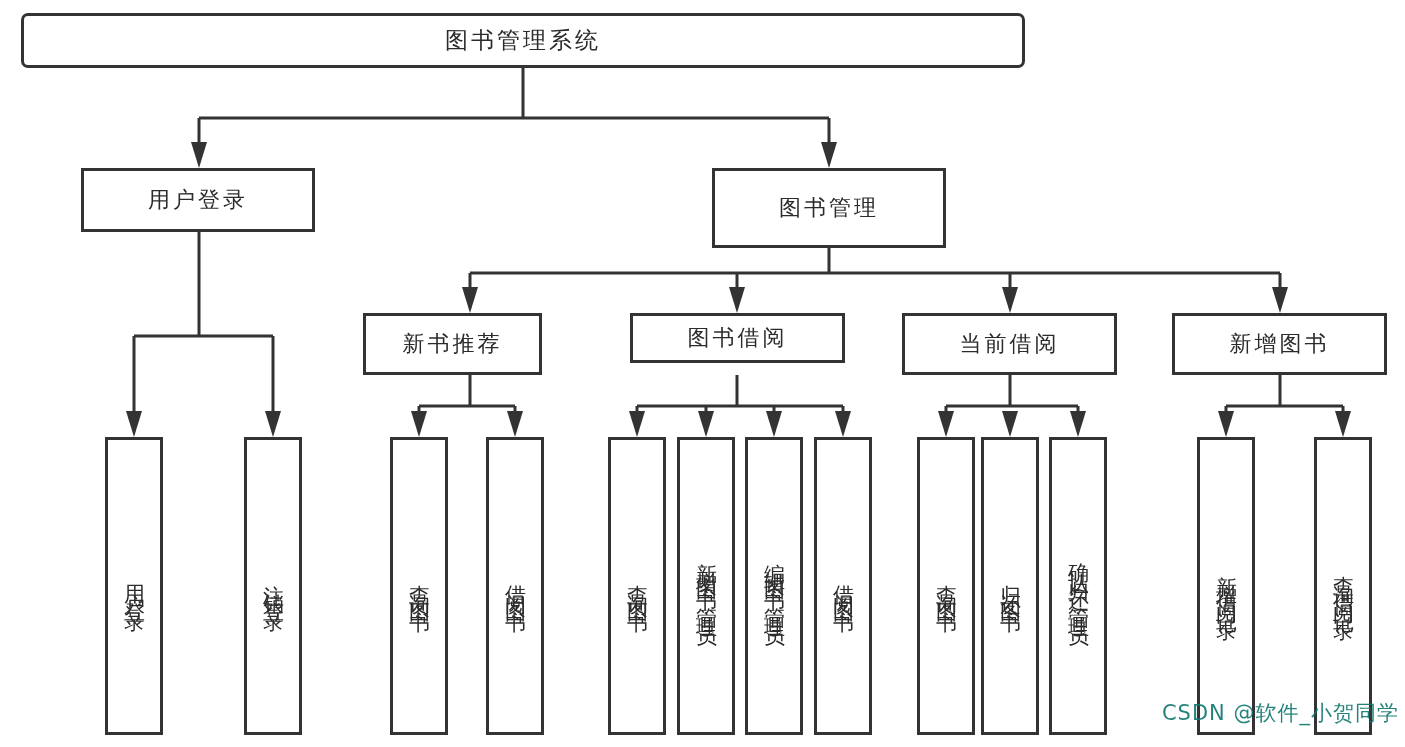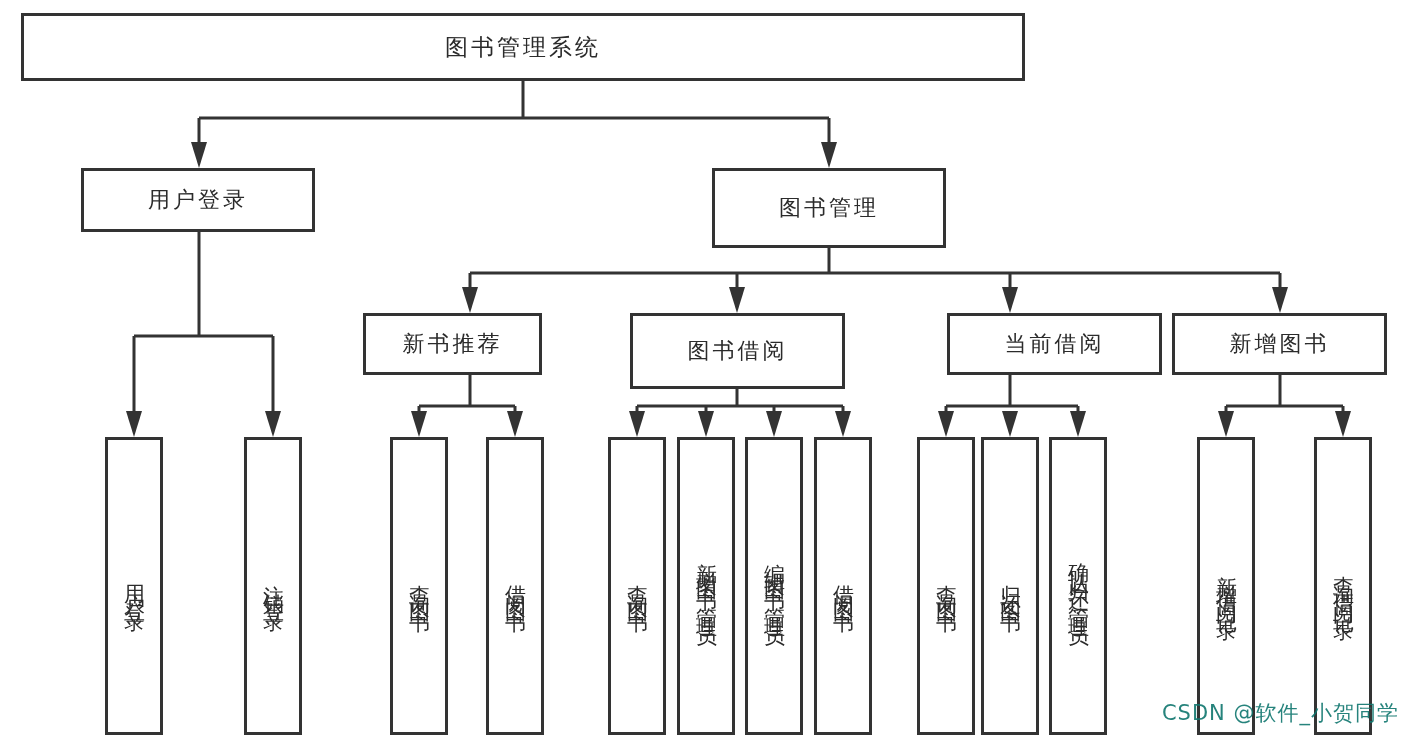--- a/index.html
+++ b/index.html
@@ -103,7 +103,7 @@
     </g>
   </svg>
 
-  <div class="node root" style="left:21px; top:13px; width:1004px; height:68px;">
+  <div class="node root" style="left:21px; top:13px; width:1004px; height:55px;border-radius:7px;">
     <span class="hlabel">图书管理系统</span>
   </div>
 

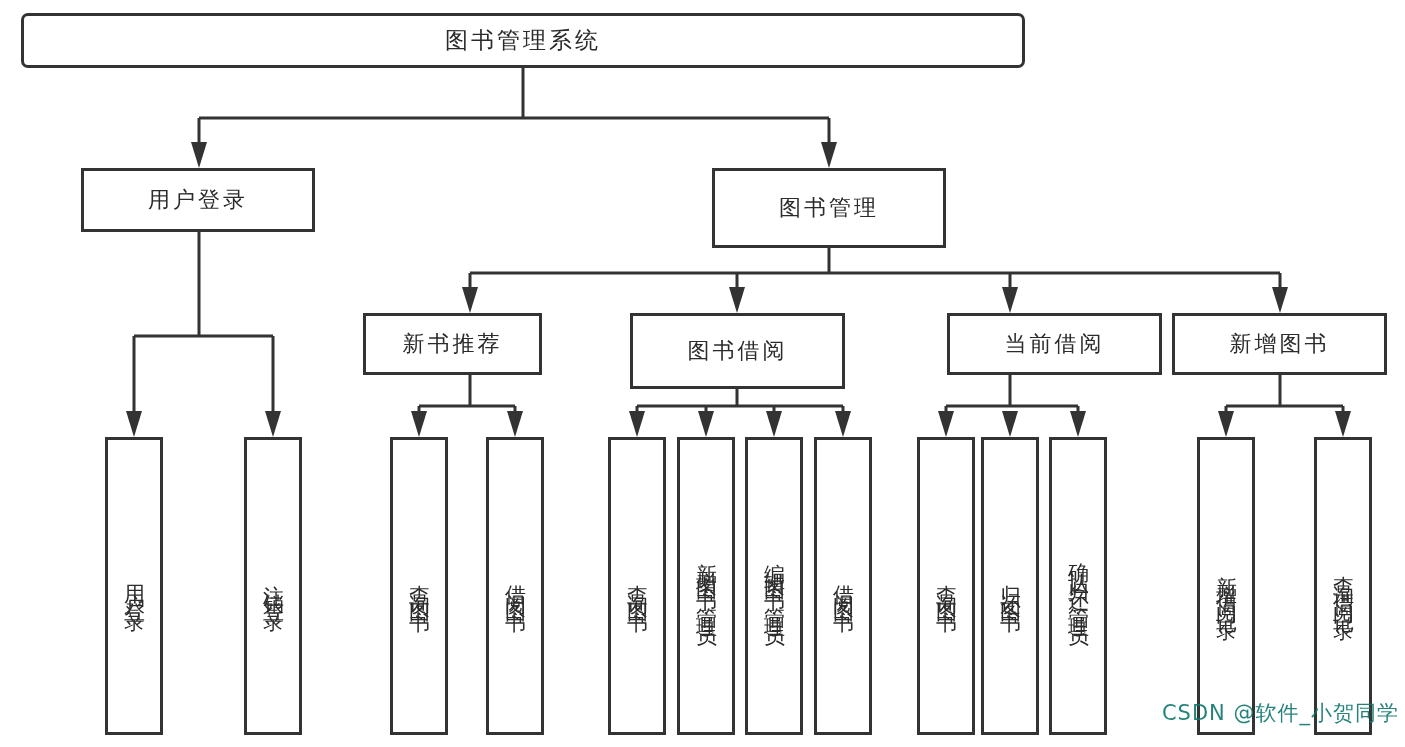--- a/index.html
+++ b/index.html
@@ -117,7 +117,7 @@
   <div class="node" style="left:363px; top:313px; width:179px; height:62px;">
     <span class="hlabel">新书推荐</span>
   </div>
-  <div class="node" style="left:630px; top:313px; width:215px; height:76px;">
+  <div class="node" style="left:630px; top:313px; width:215px; height:50px;">
     <span class="hlabel">图书借阅</span>
   </div>
   <div class="node" style="left:902px; top:313px; width:215px; height:62px;margin-left:45px;">

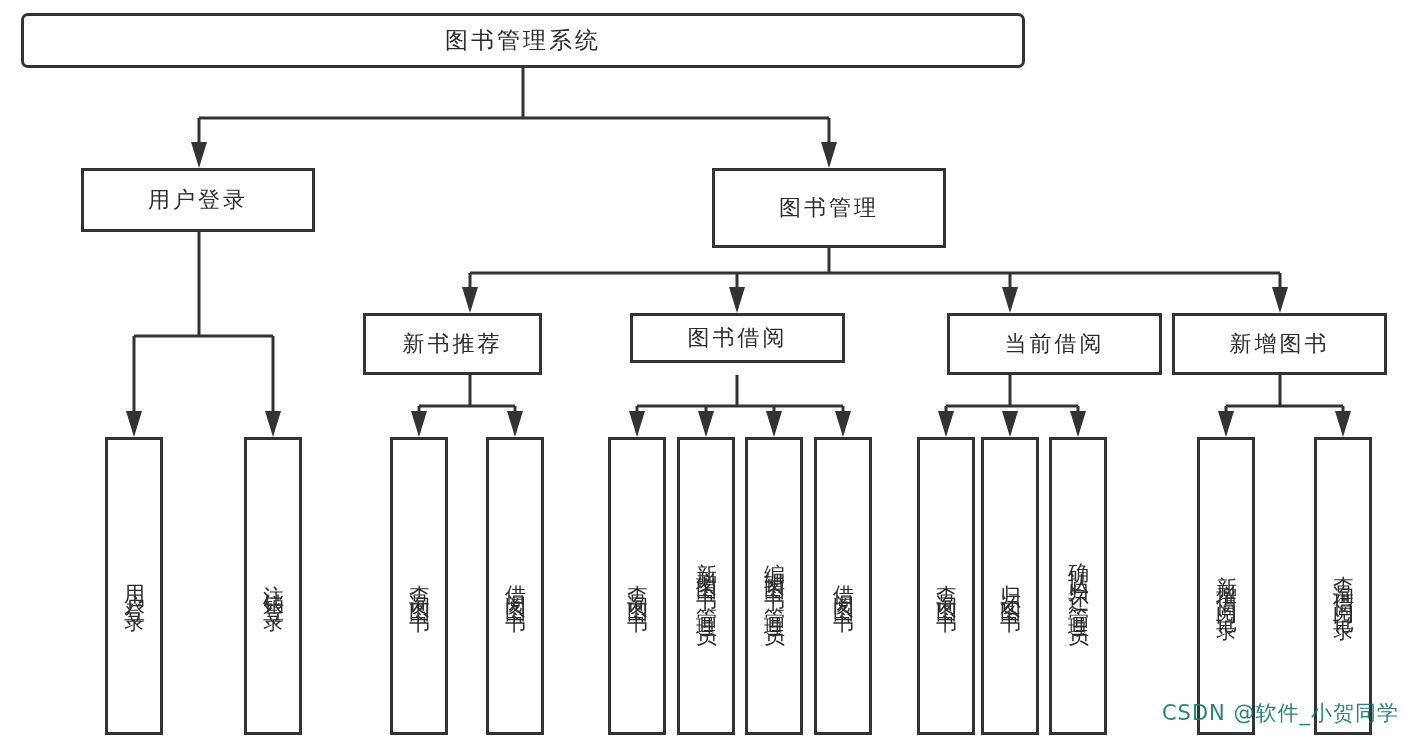--- a/index.html
+++ b/index.html
@@ -120,7 +120,7 @@
   <div class="node" style="left:630px; top:313px; width:215px; height:50px;">
     <span class="hlabel">图书借阅</span>
   </div>
-  <div class="node" style="left:902px; top:313px; width:215px; height:62px;margin-left:45px;">
+  <div class="node" style="left:902px; top:313px; width:215px; height:62px;">
     <span class="hlabel">当前借阅</span>
   </div>
   <div class="node" style="left:1172px; top:313px; width:215px; height:62px;">

